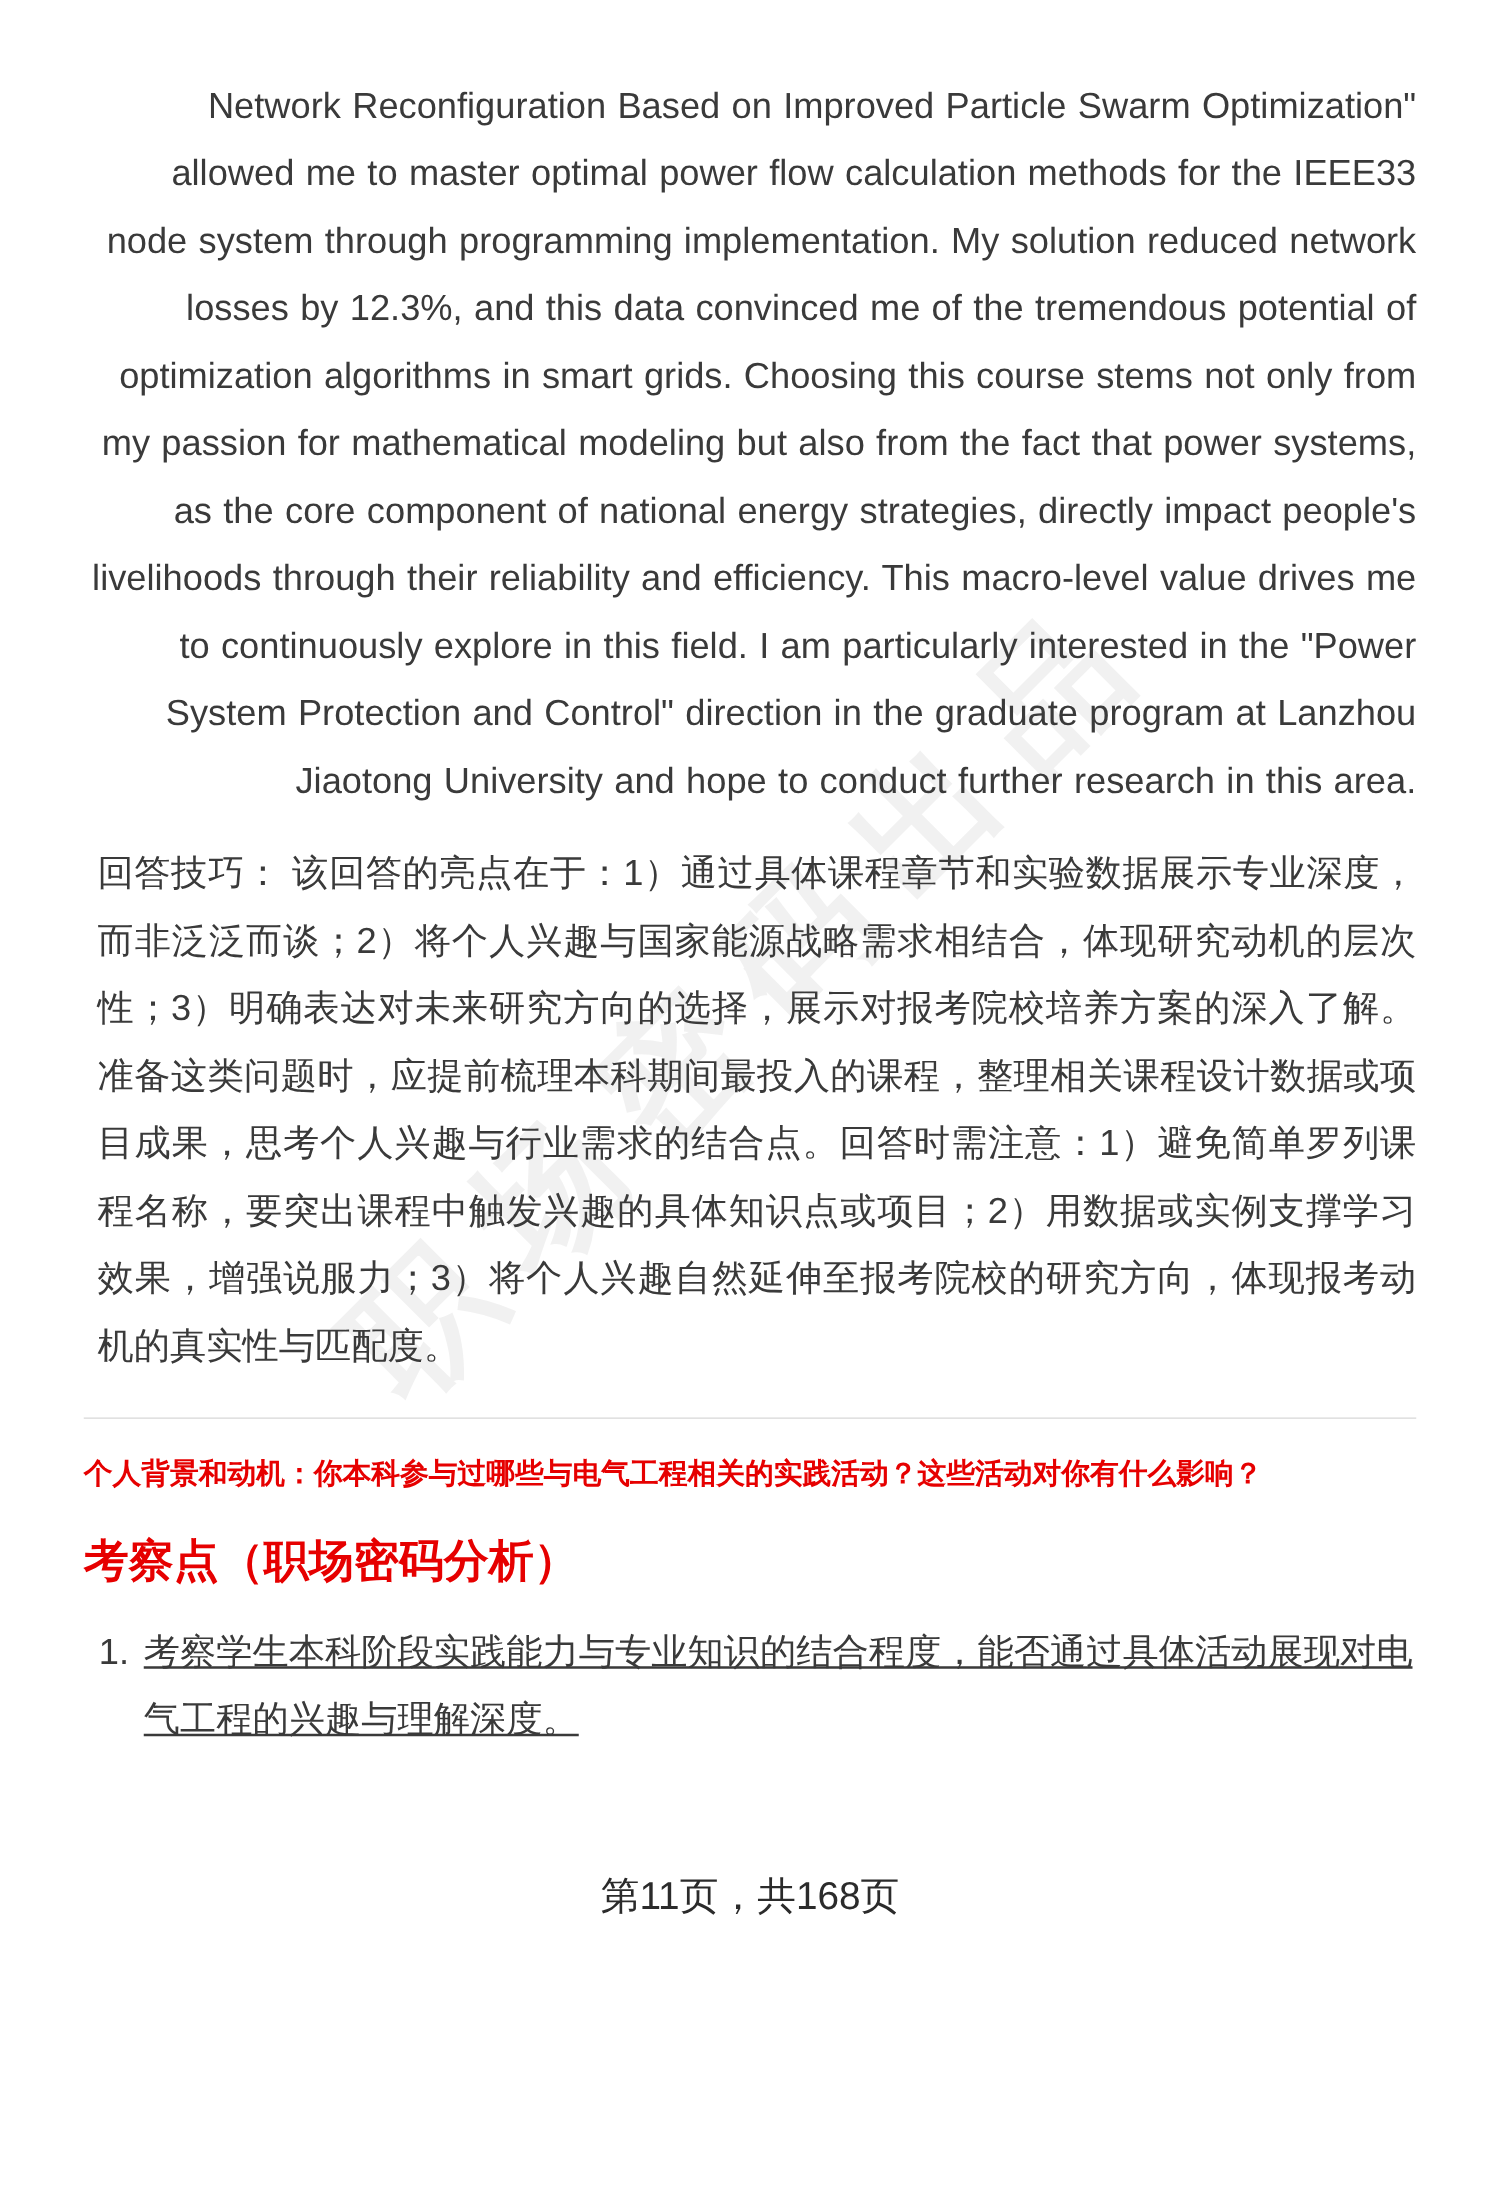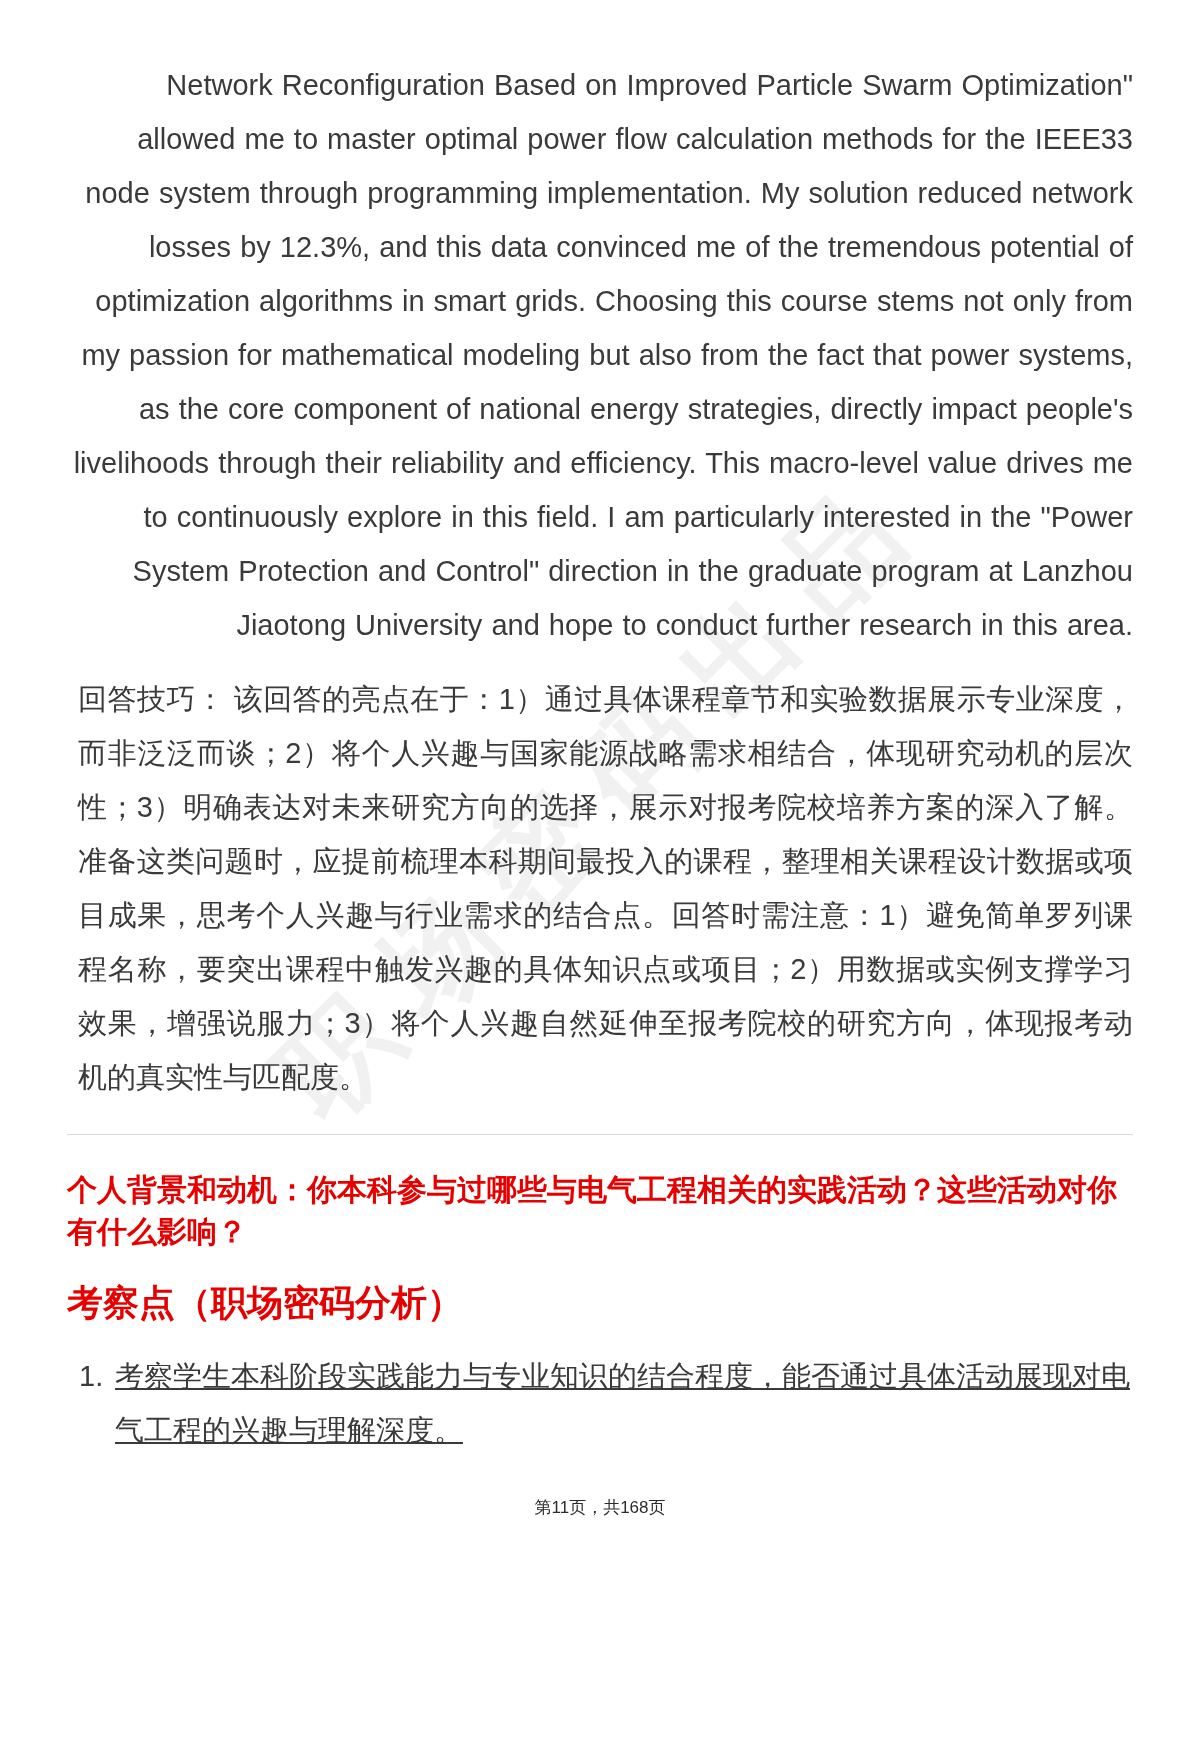--- a/index.html
+++ b/index.html
@@ -52,9 +52,9 @@
     width: 100%;
   }
   .heading-question {
-    margin-top: 34px;
+    margin-top: 22px;
     color: #e60000;
-    font-size: 30px;
+    font-size: 23px;
     font-weight: bold;
     line-height: 42px;
   }

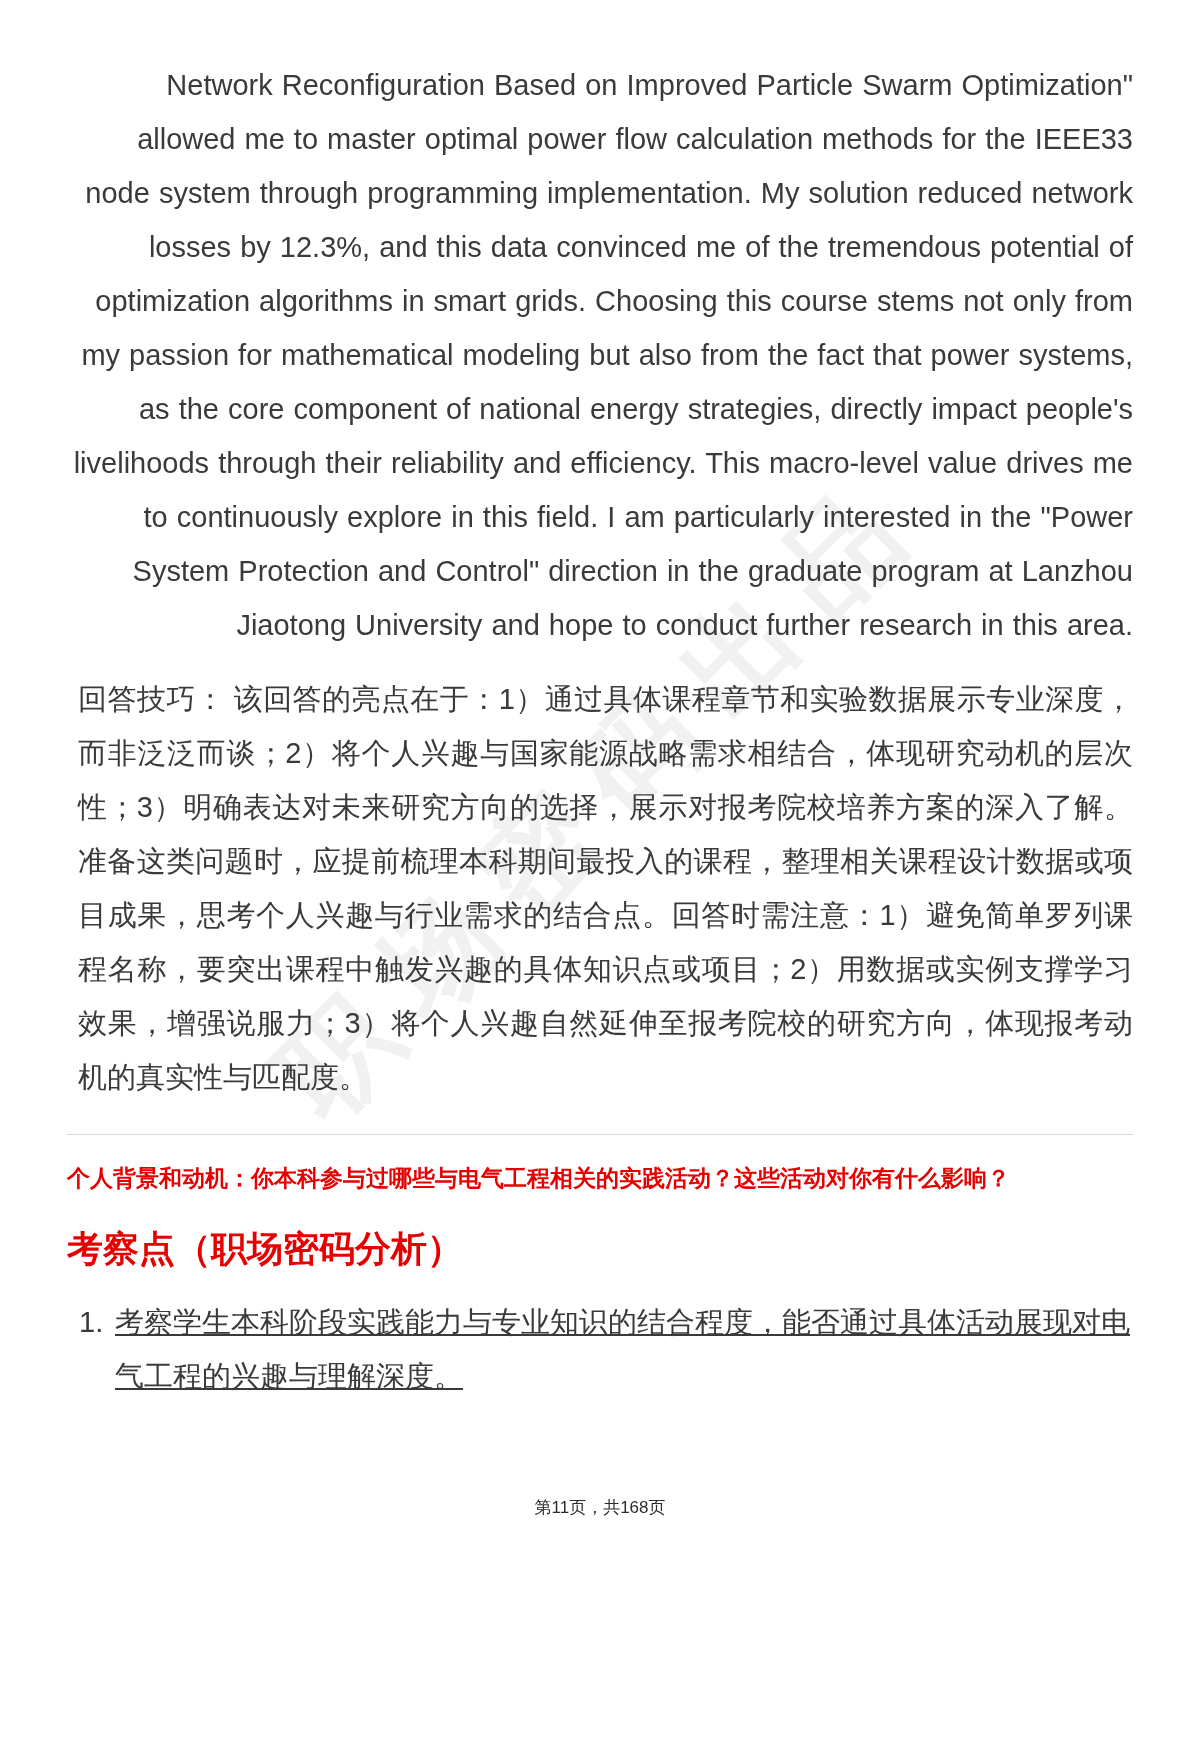--- a/index.html
+++ b/index.html
@@ -89,7 +89,7 @@
     left: 0;
     width: 100%;
     text-align: center;
-    font-size: 17px;
+    font-size: 31px;
     color: #2b2b2b;
     z-index: 1;
   }

